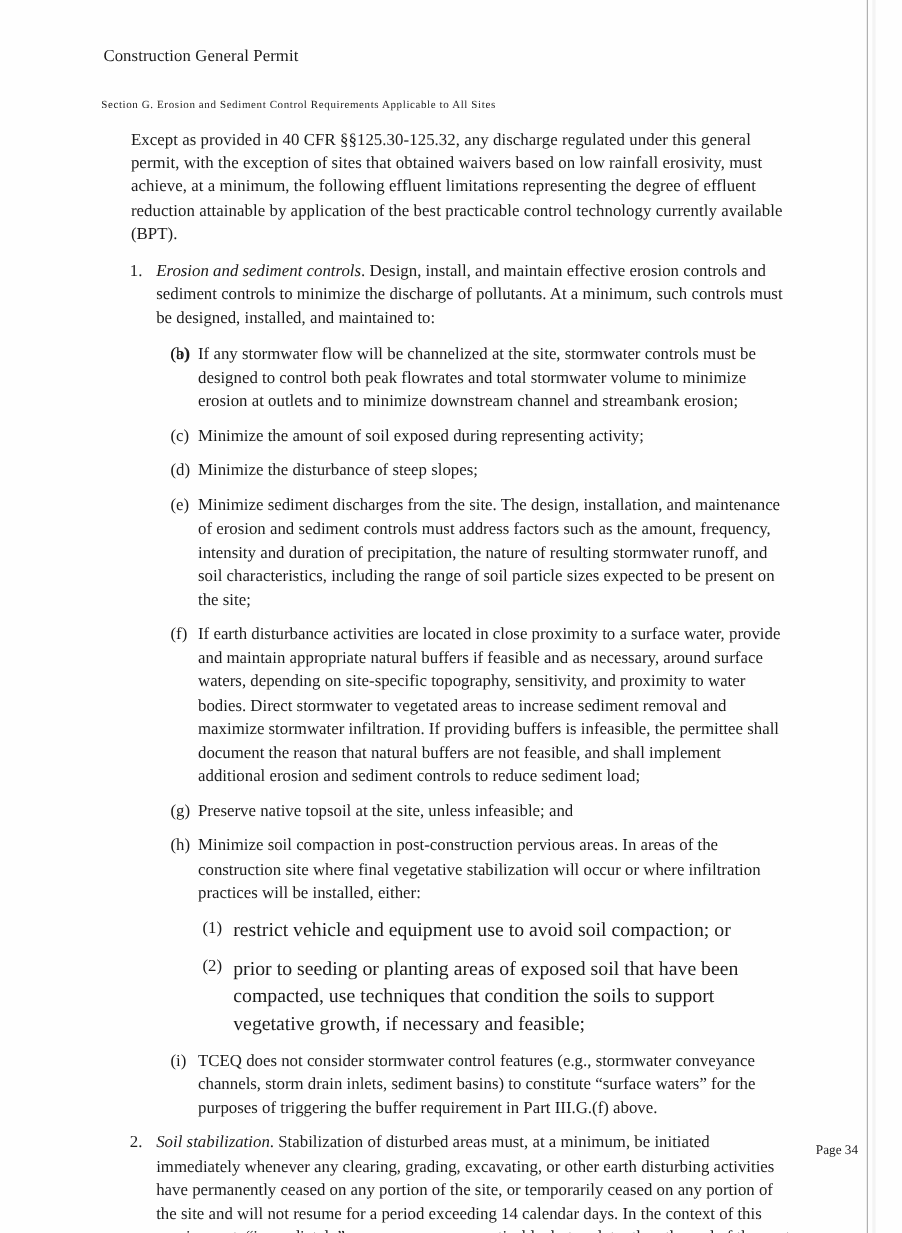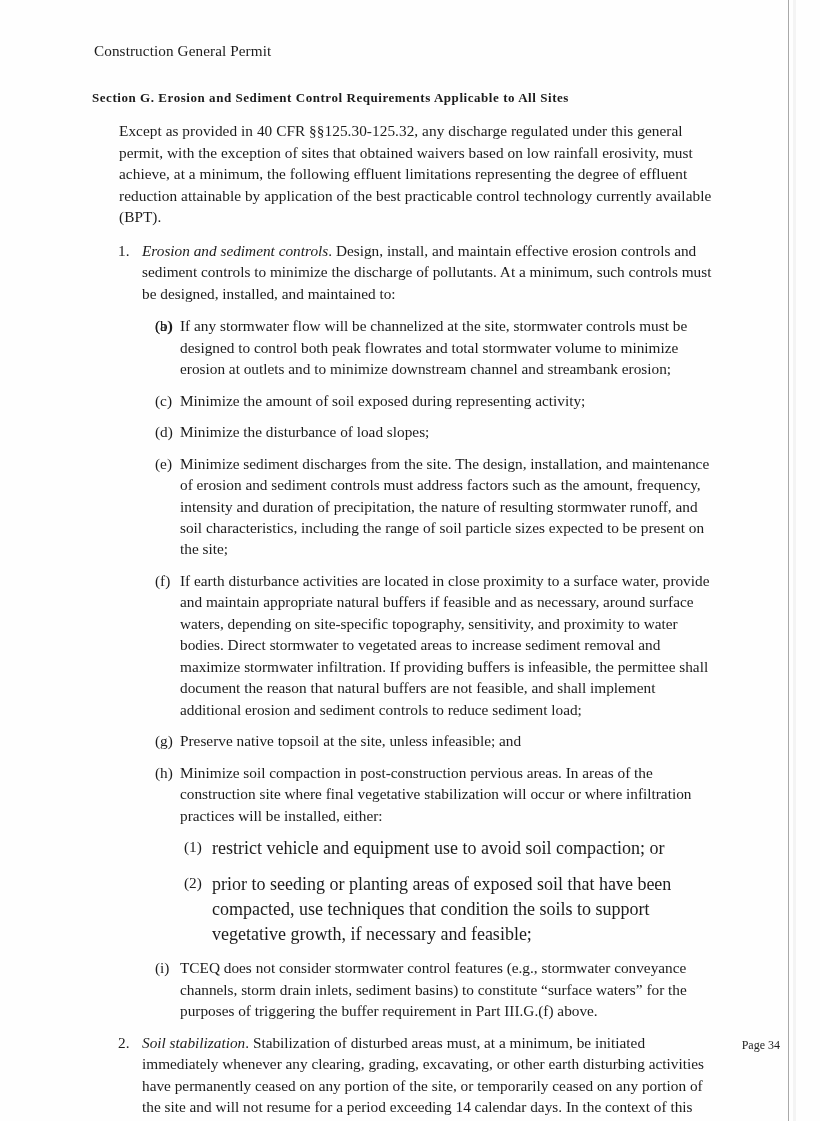--- a/index.html
+++ b/index.html
@@ -55,8 +55,8 @@
 
   
   .section-heading {
-    font-weight: bold;
-    font-size: 13px;
+    font-weight: normal;
+    font-size: 10px;
     letter-spacing: .55px;
     margin: 0 0 14px 0;
     line-height: 1.25;

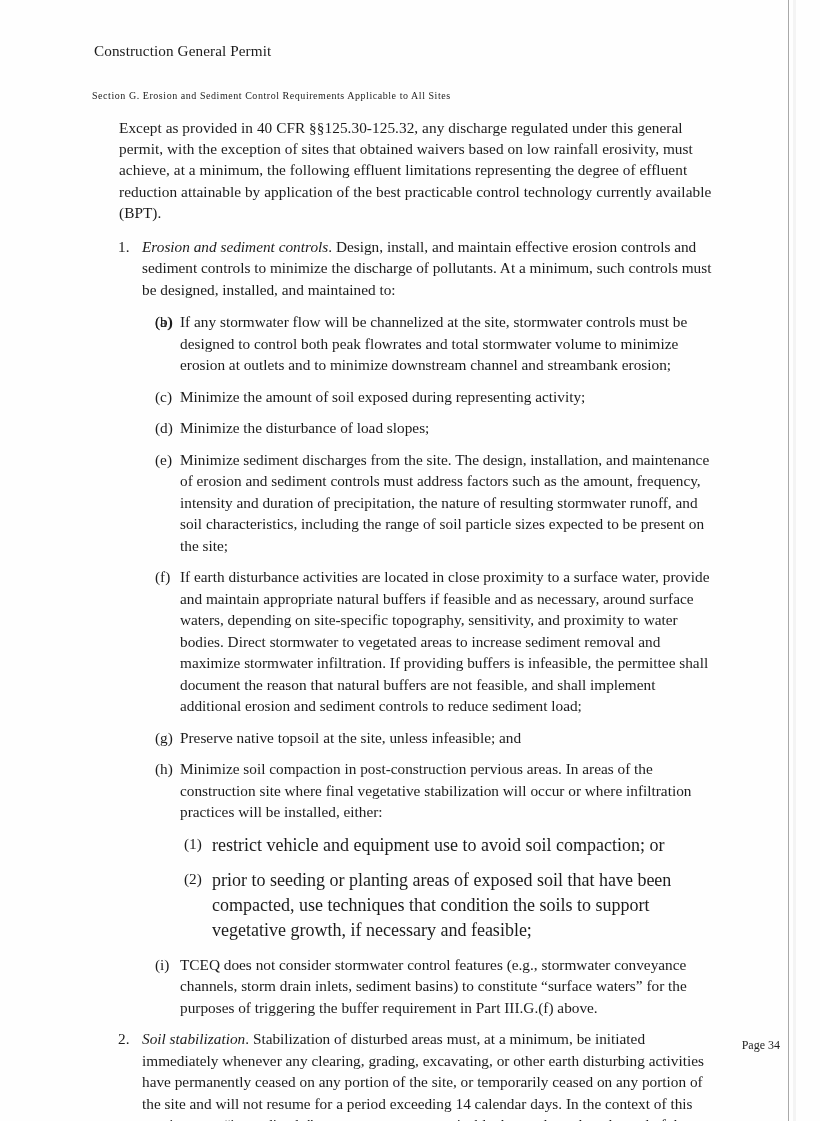--- a/index.html
+++ b/index.html
@@ -173,7 +173,7 @@
 
     <div class="letter-item">
       <span class="marker">(d)</span>
-      <span class="body">Minimize the disturbance of load slopes;</span>
+      <span class="body">Minimize the disturbance of steep slopes;</span>
     </div>
 
     <div class="letter-item">

